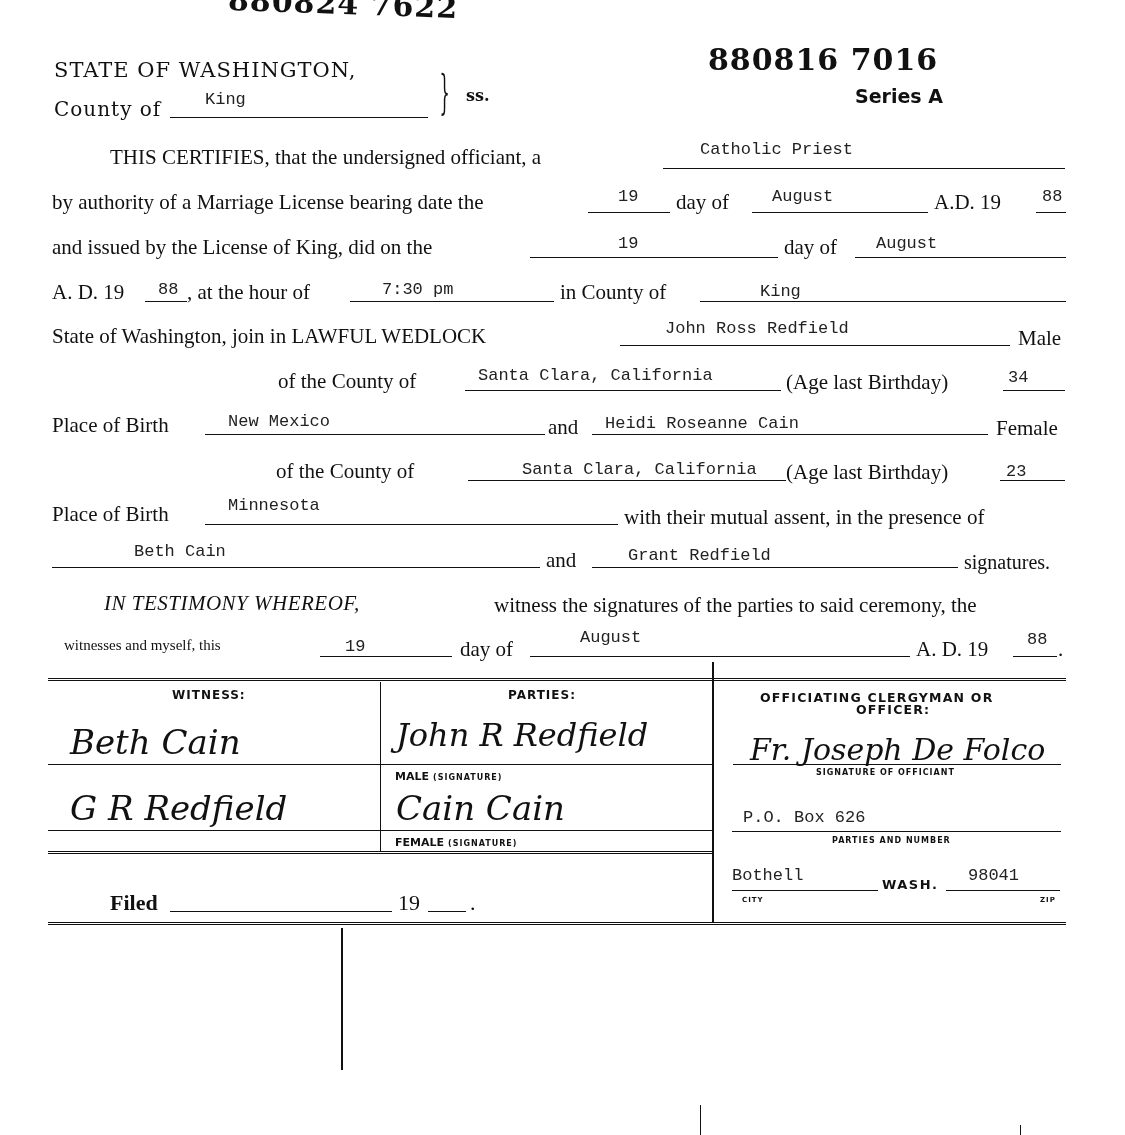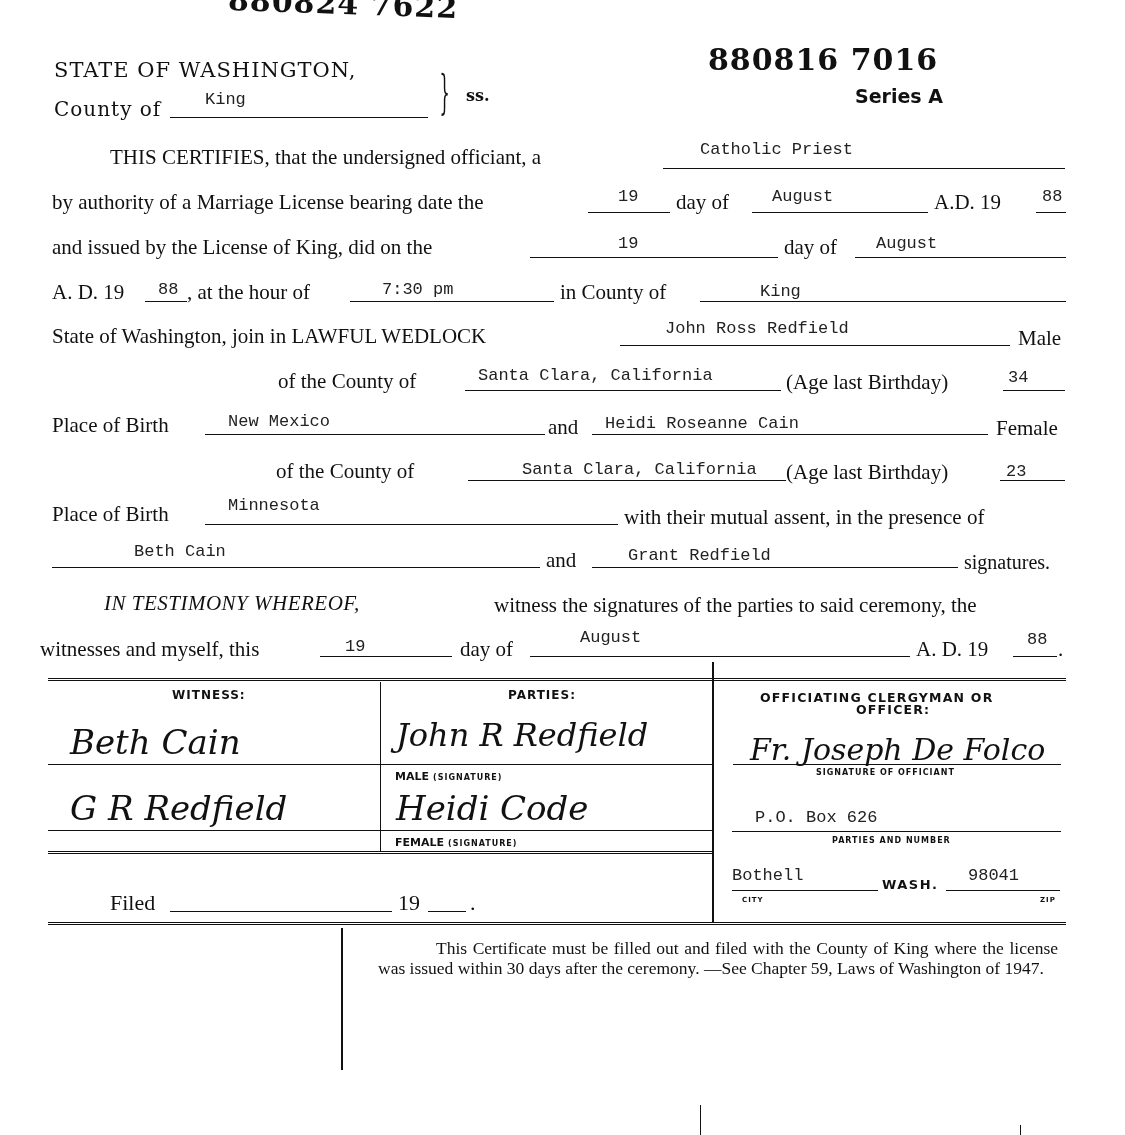--- a/index.html
+++ b/index.html
@@ -103,7 +103,7 @@
 <div class="abs serif" style="left:104px; top:591px; font-size:21px; font-style:italic; letter-spacing:0.5px;">IN TESTIMONY WHEREOF,</div>
 <div class="abs serif" style="left:465px; top:593px; font-size:21px;margin-left:29px;">witness the signatures of the parties to said ceremony, the</div>
 
-<div class="abs serif" style="left:40px; top:637px; font-size:21px;">witnesses and myself, this</div>
+<div class="abs serif" style="left:64px; top:637px; font-size:15px;">witnesses and myself, this</div>
 <div class="line" style="left:320px; top:656px; width:132px;"></div>
 <div class="abs mono" style="left:345px; top:637px;">19</div>
 <div class="abs serif" style="left:460px; top:637px; font-size:21px;">day of</div>

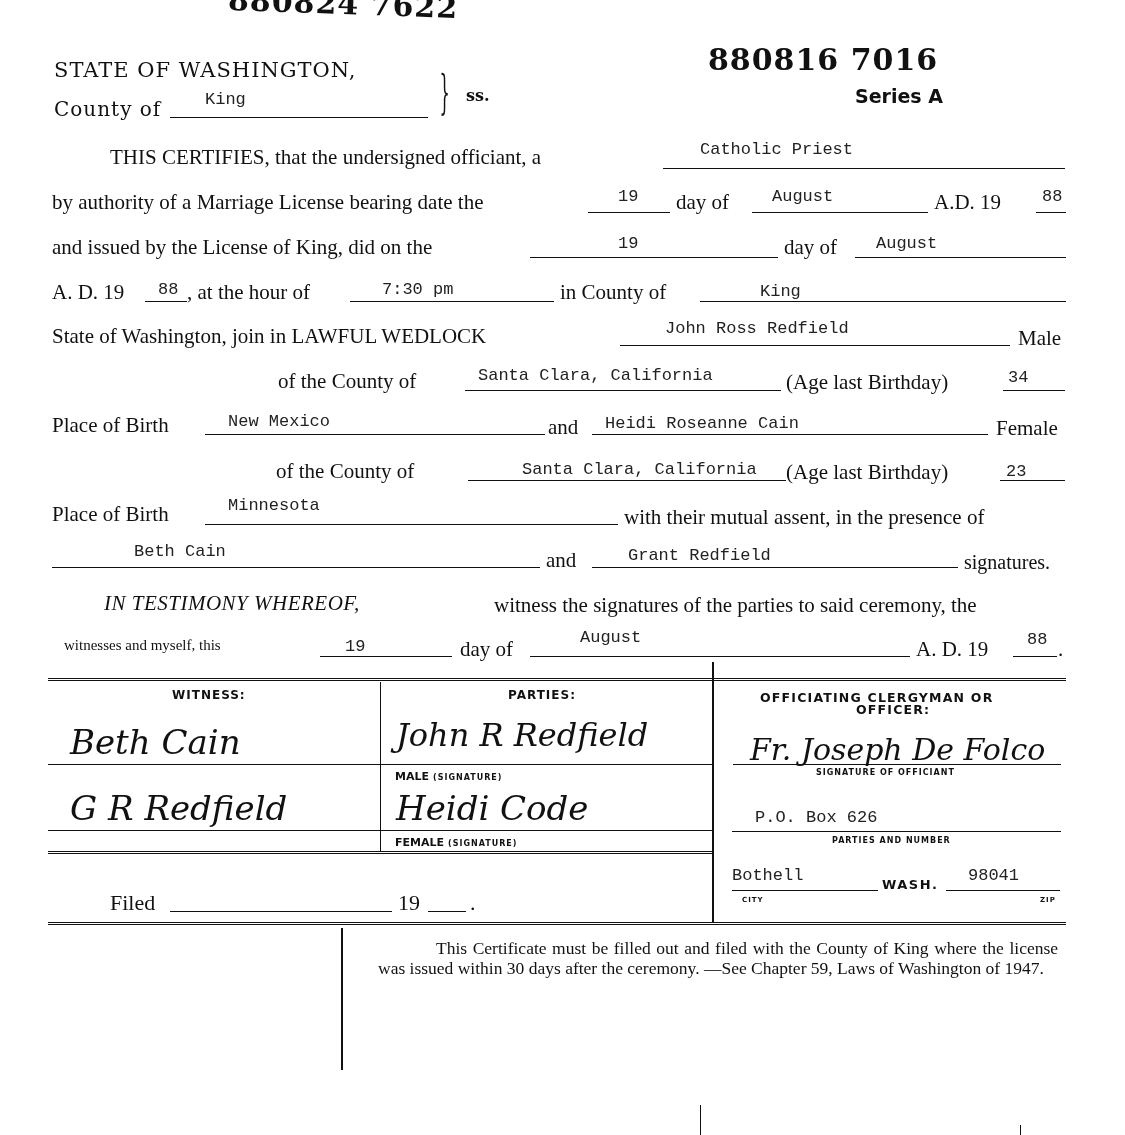--- a/index.html
+++ b/index.html
@@ -128,7 +128,7 @@
 <div class="abs sig" style="left:70px; top:722px;">Beth Cain</div>
 <div class="abs sig" style="left:70px; top:788px;">G R Redfield</div>
 <div class="abs sig" style="left:396px; top:716px; font-size:32px;">John R Redfield</div>
-<div class="abs sig" style="left:396px; top:788px;">Heidi Code</div>
+<div class="abs sig" style="left:396px; top:788px;">Cain Cain</div>
 
 <div class="abs" style="left:395px; top:766px;">
   <span class="label-sans" style="font-size:11px;">MALE</span>

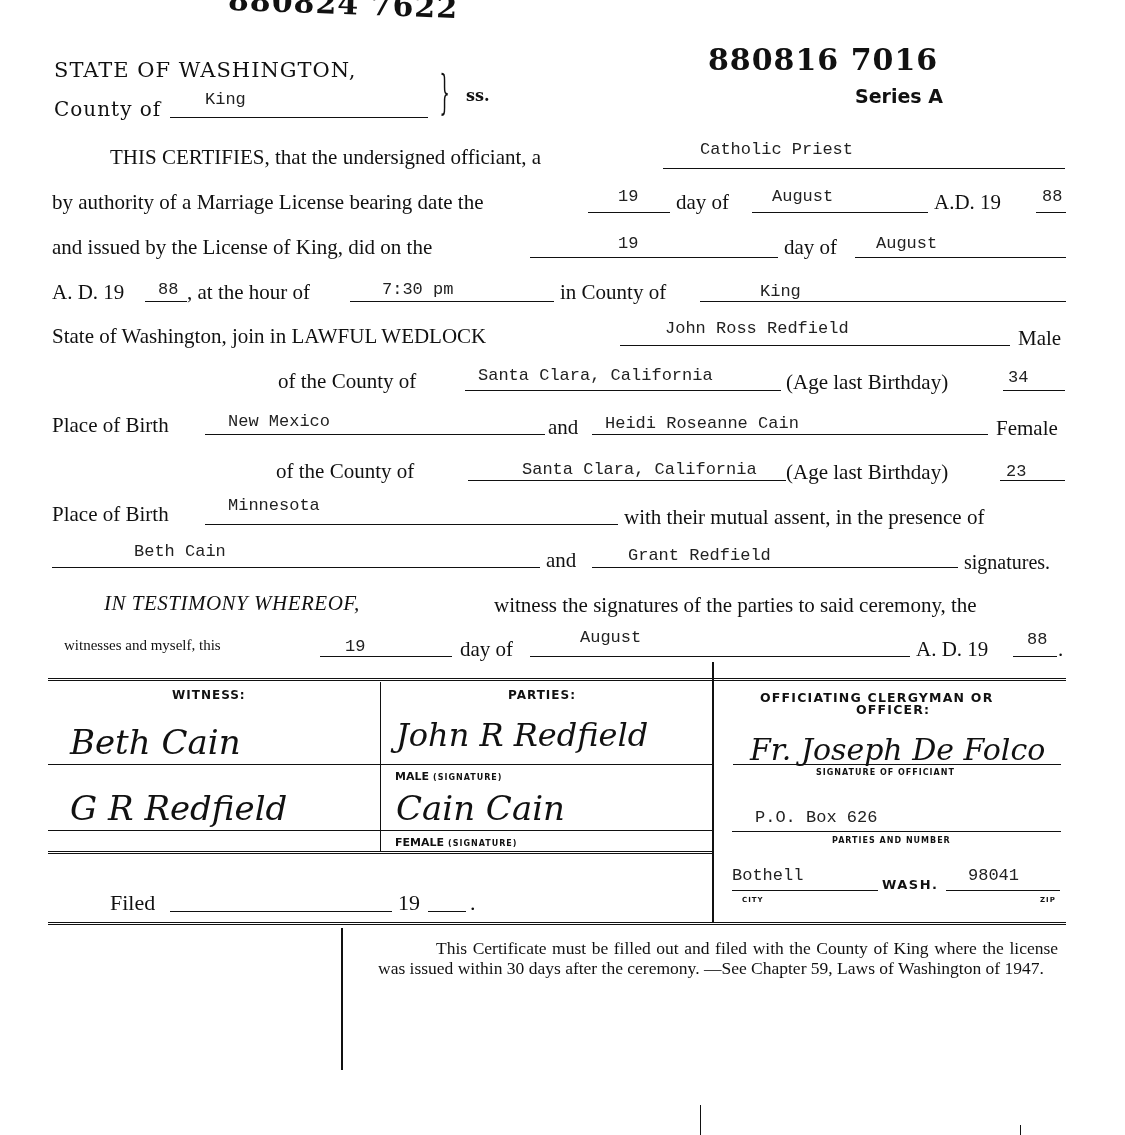--- a/index.html
+++ b/index.html
@@ -145,7 +145,7 @@
 <div class="line" style="left:733px; top:764px; width:328px;"></div>
 <div class="abs tiny" style="left:816px; top:768px;">SIGNATURE OF OFFICIANT</div>
 
-<div class="abs mono" style="left:743px; top:808px; font-size:17px;margin-left:12px;">P.O. Box 626</div>
+<div class="abs mono" style="left:743px; top:808px; font-size:17px;">P.O. Box 626</div>
 <div class="line" style="left:732px; top:831px; width:329px;"></div>
 <div class="abs tiny" style="left:832px; top:836px;">PARTIES AND NUMBER</div>
 

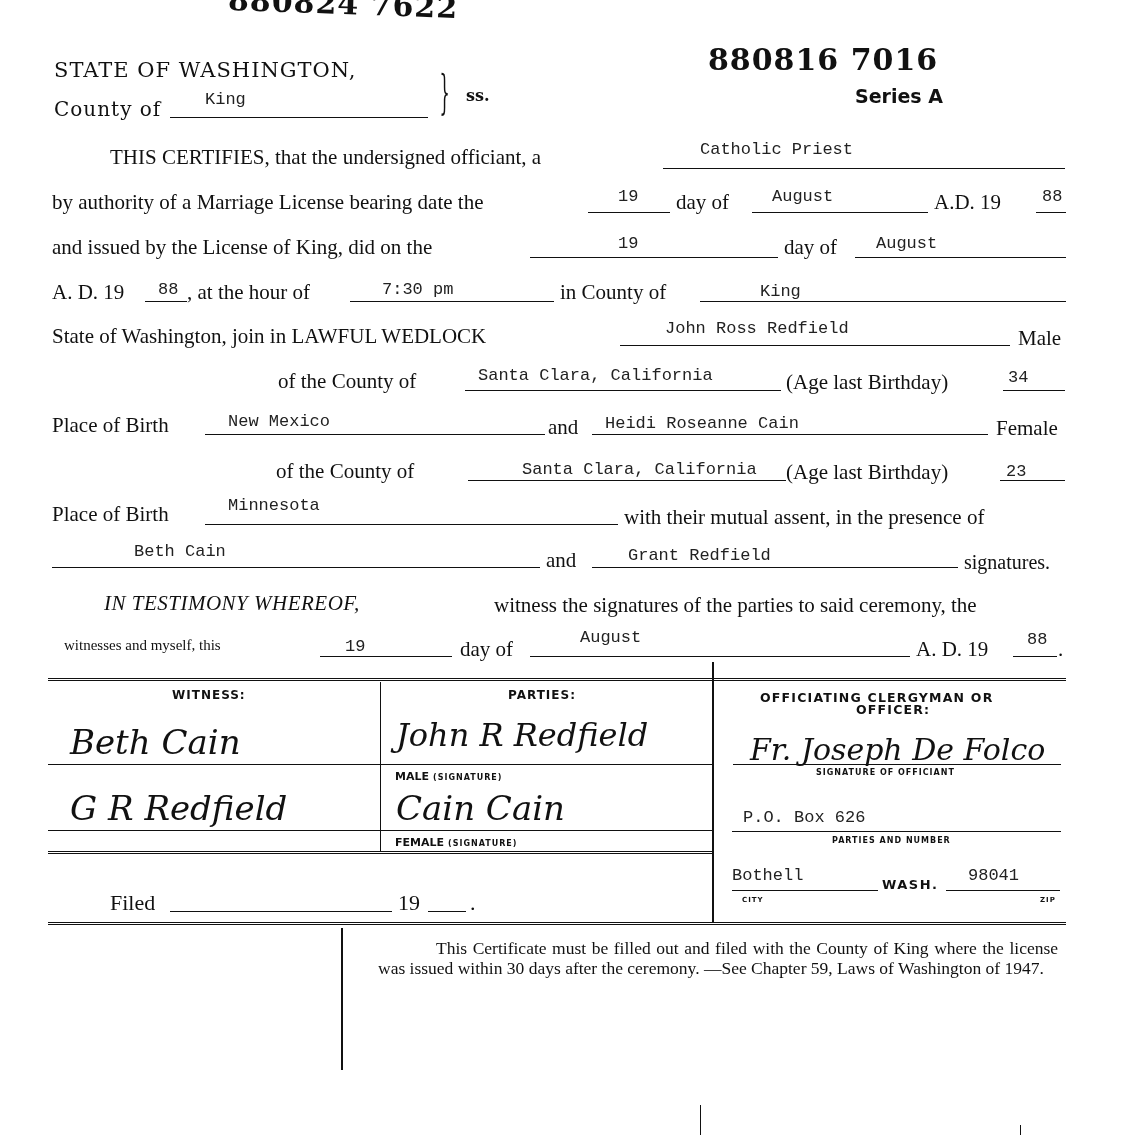--- a/index.html
+++ b/index.html
@@ -157,7 +157,7 @@
 <div class="abs tiny" style="left:742px; top:896px; font-size:7px;">CITY</div>
 <div class="abs tiny" style="left:1040px; top:896px; font-size:7px;">ZIP</div>
 
-<div class="abs serif" style="left:110px; top:890px; font-size:22px; font-weight:normal;text-align:center;">Filed</div>
+<div class="abs serif" style="left:110px; top:890px; font-size:22px; font-weight:bold;text-align:center;">Filed</div>
 <div class="line" style="left:170px; top:911px; width:222px;"></div>
 <div class="abs serif" style="left:398px; top:890px; font-size:22px;">19</div>
 <div class="line" style="left:428px; top:911px; width:38px;"></div>

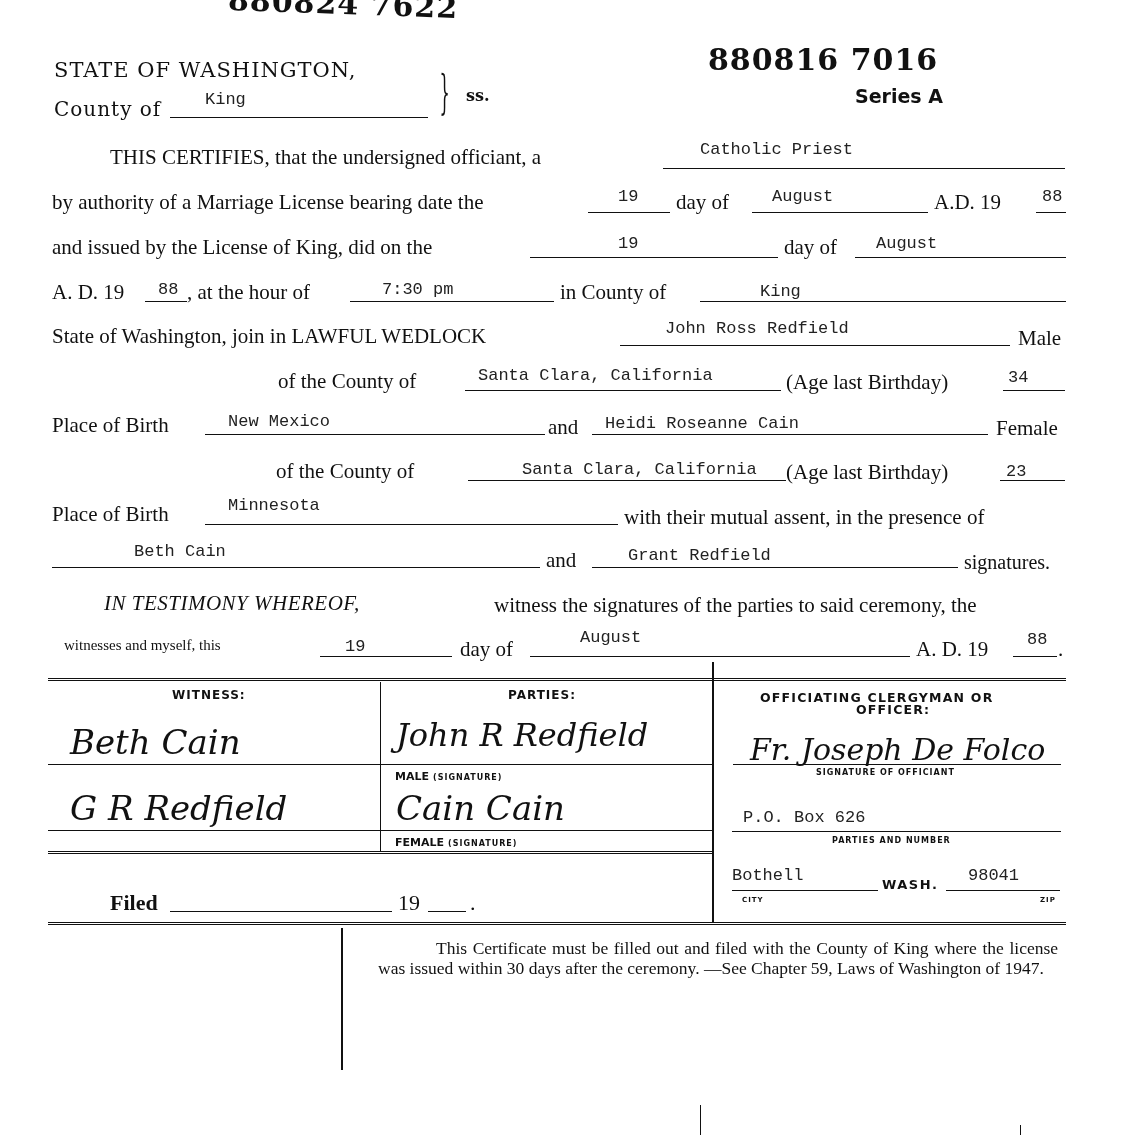--- a/index.html
+++ b/index.html
@@ -167,7 +167,6 @@
 
 <div class="vr" style="left:341px; top:928px; height:142px; border-left-width:2px;"></div>
 <div class="abs" style="left:378px; top:938px; width:680px; white-space:normal;">
-  <p class="notice" style="margin:0 0 6px 0; text-indent:58px;">This Certificate must be filled out and filed with the County of King where the license was issued within 30 days after the ceremony. —See Chapter 59, Laws of Washington of 1947.</p>
 </div>
 
 <div class="vr" style="left:700px; top:1105px; height:30px;"></div>

